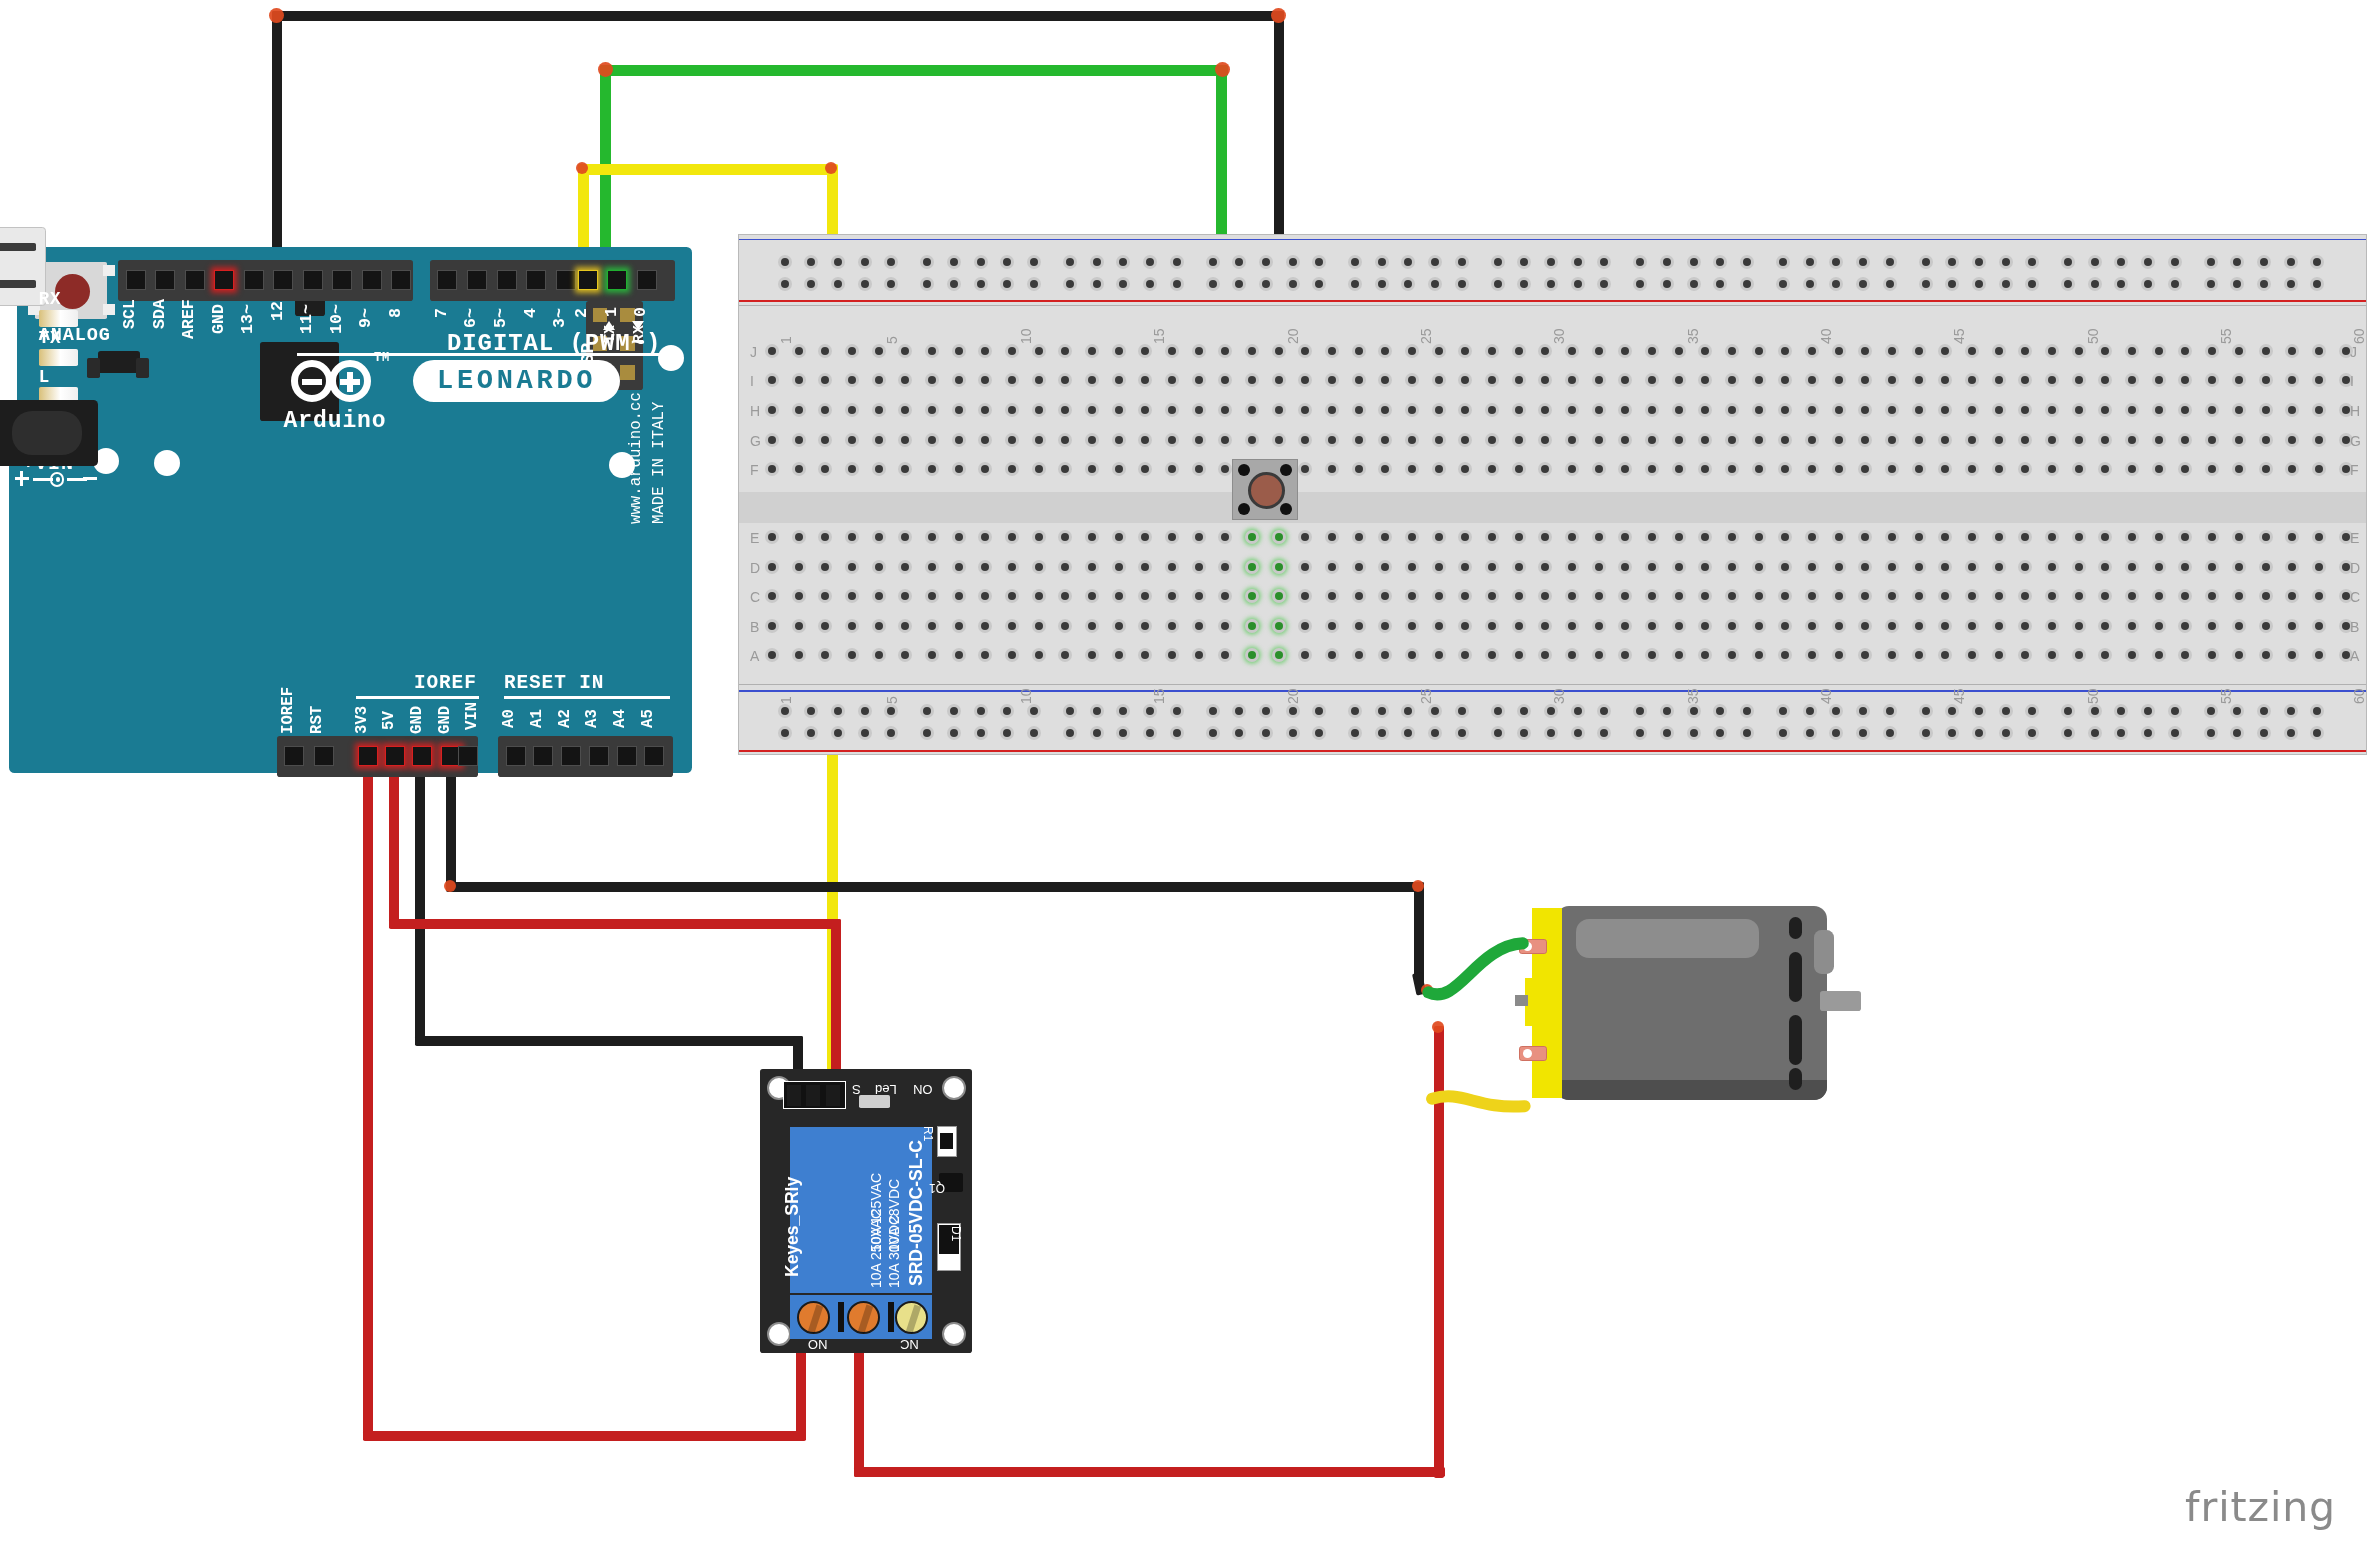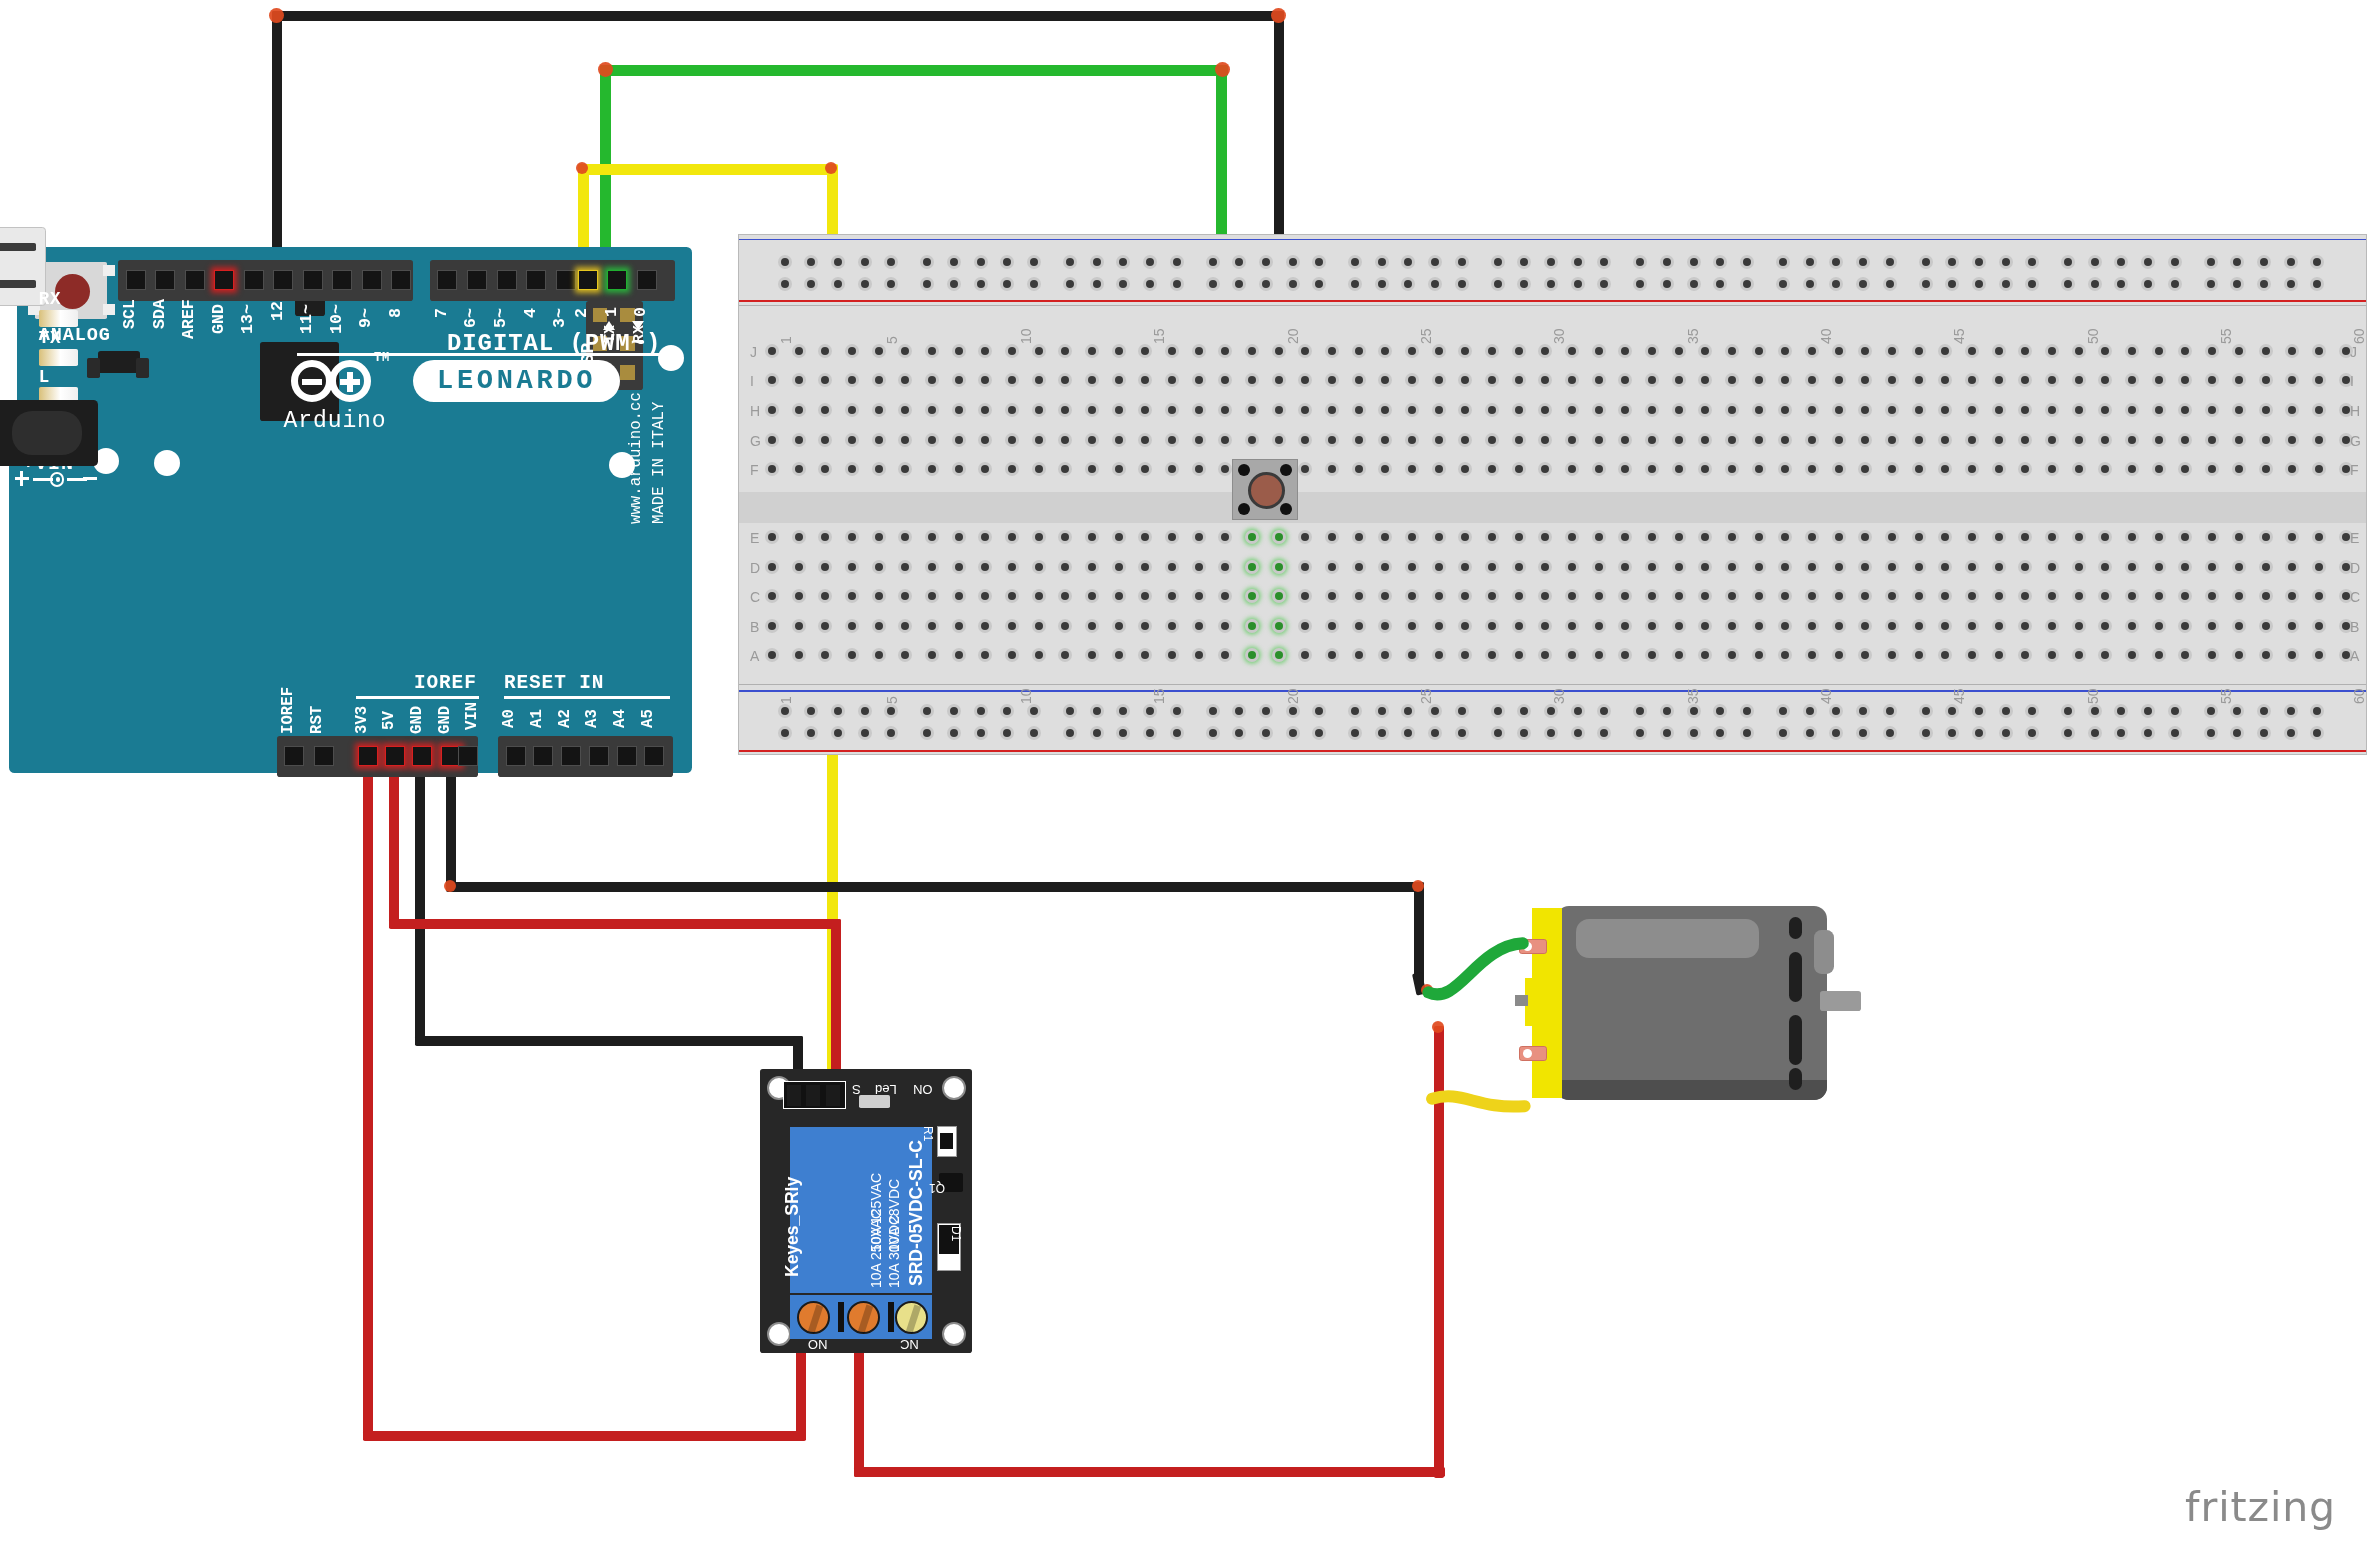--- a/index.html
+++ b/index.html
@@ -409,7 +409,7 @@
     <div class="logo-bar" style="left:49px; top:19.4px; width:20px; height:5.5px;"></div>
     <div class="logo-bar" style="left:56px; top:12px; width:5.5px; height:20px;"></div>
     <div class="ard-label" style="left:83px; top:-9.2px; font-size:12px;">TM</div>
-    <div class="ard-label" style="left:-7.4px; top:48px; font-size:23px; font-weight:400;text-align:center;">Arduino</div>
+    <div class="ard-label" style="left:-7.4px; top:48px; font-size:23px; font-weight:700;text-align:center;">Arduino</div>
   </div>
   <div id="leonardo-pill">
     <span>LEONARDO</span>

